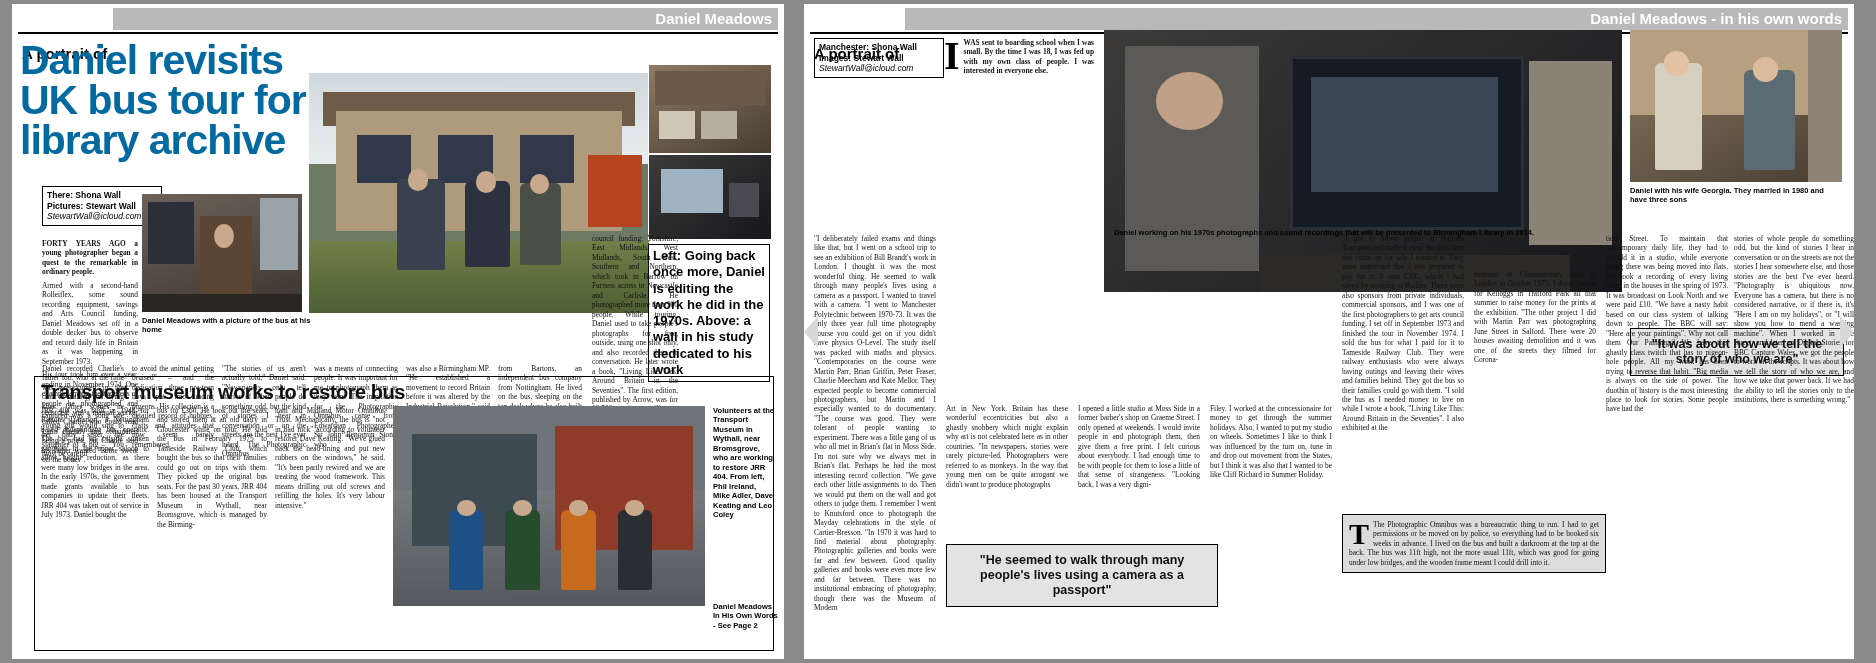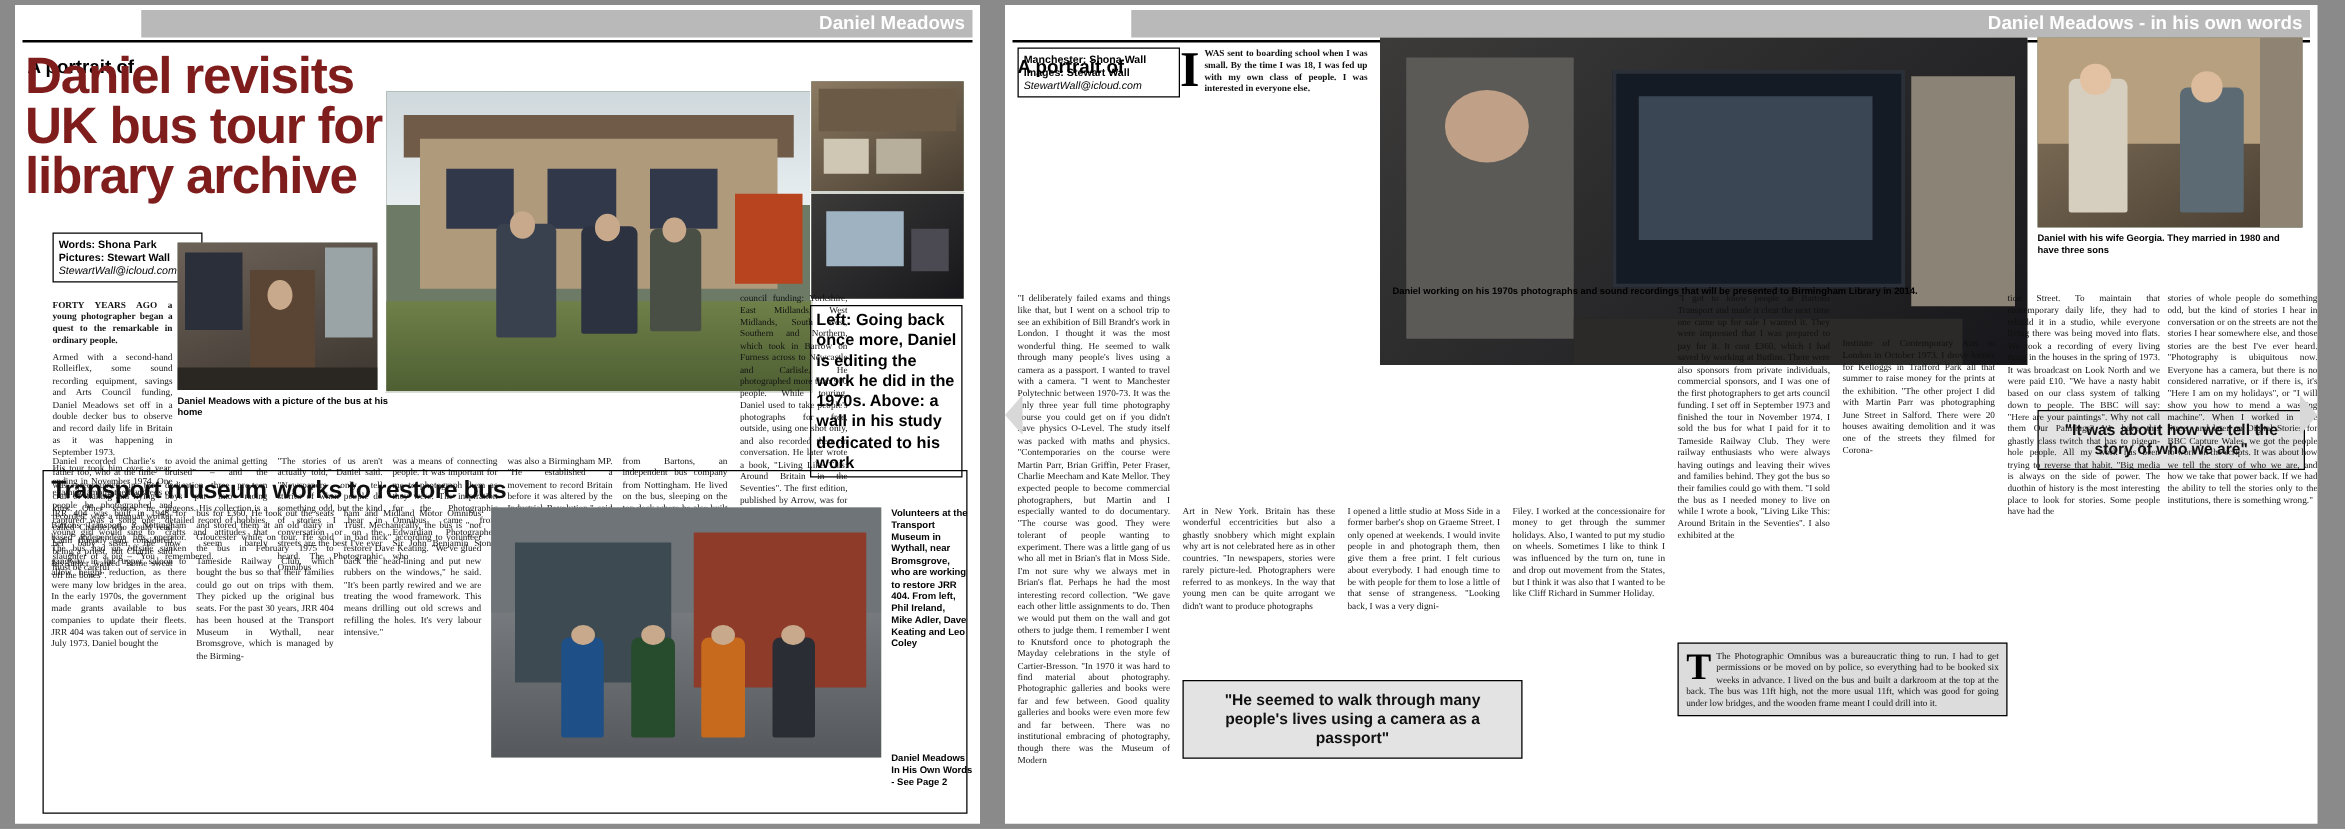--- a/index.html
+++ b/index.html
@@ -17,7 +17,7 @@
   .rule{height:2px;background:#000;margin:2px 6px 0 6px;}
 
   
-  .headline{font-family:"Liberation Sans",sans-serif;font-weight:bold;letter-spacing:-1px;line-height:0.98;color:#7f1d1d;}
+  .headline{font-family:"Liberation Sans",sans-serif;font-weight:bold;letter-spacing:-1px;line-height:0.98;color:#0369a1;}
   .left .headline{font-size:41px;padding:6px 0 0 8px;width:292px;}
   .right .headline{font-size:40px;padding:10px 0 6px 10px;letter-spacing:-1.2px;}
 

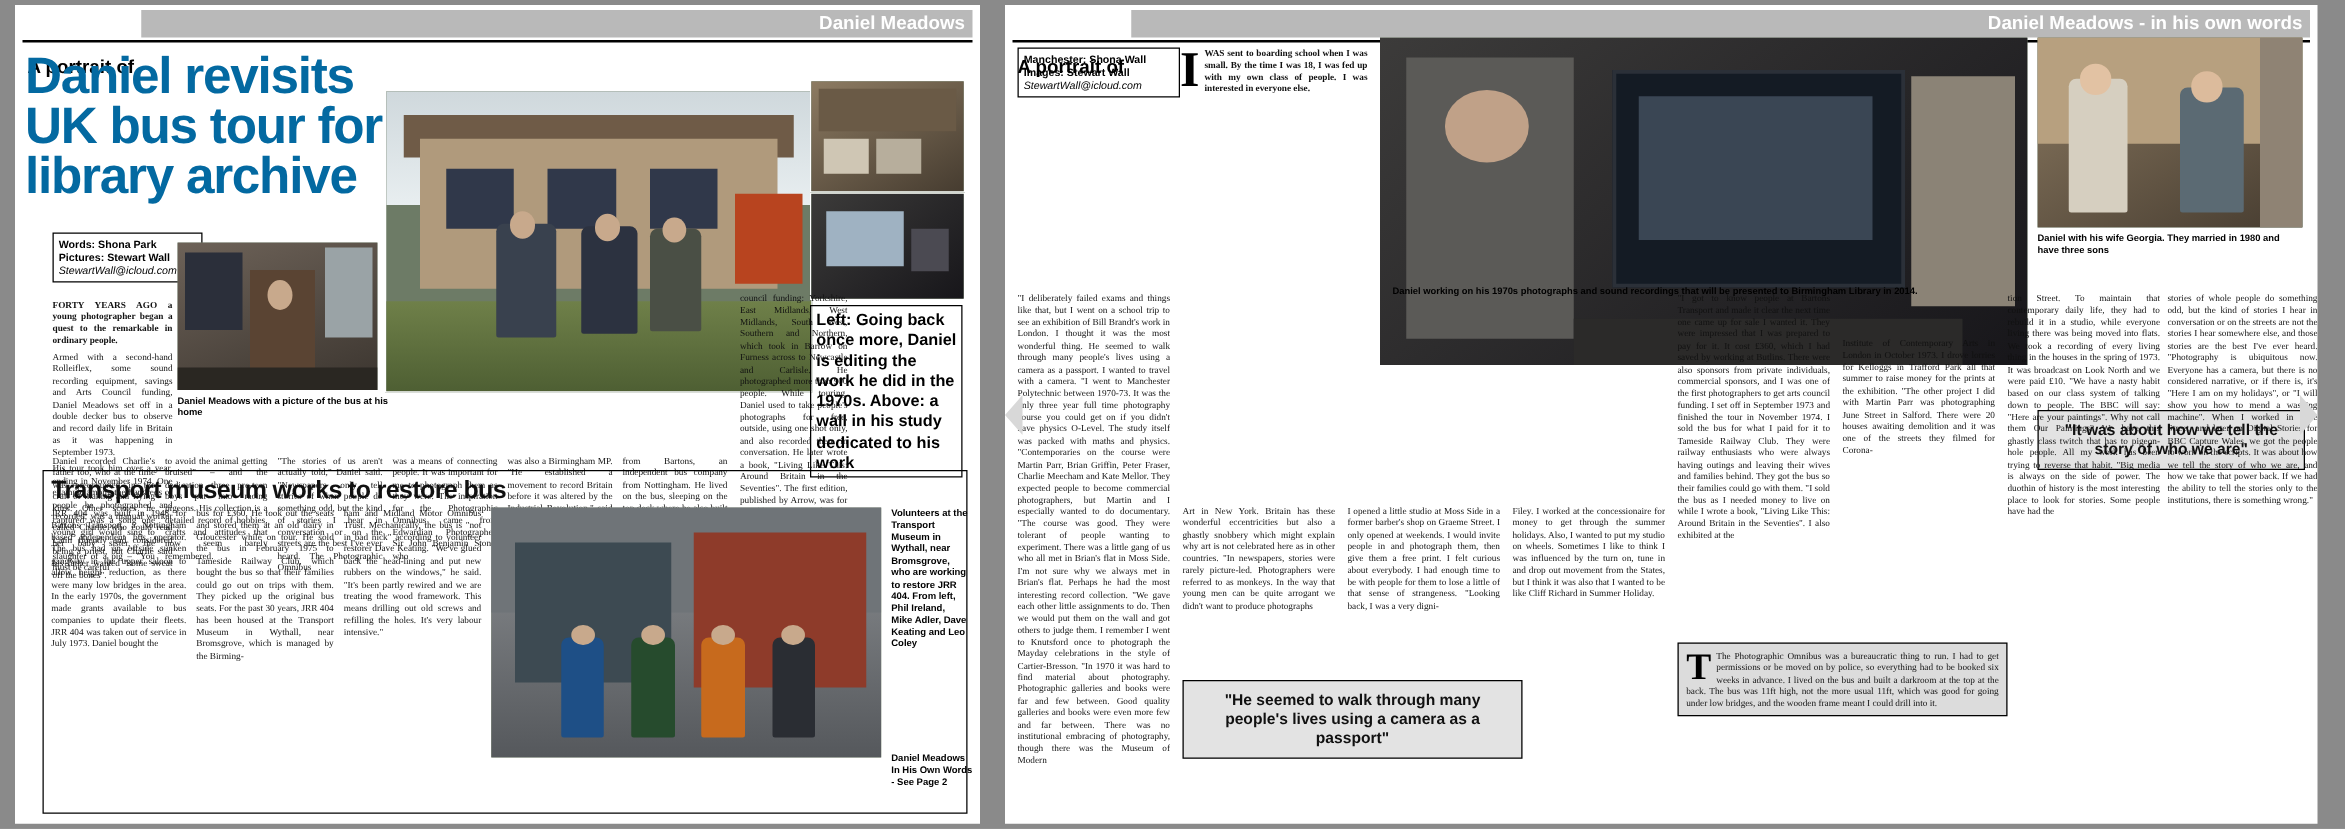--- a/index.html
+++ b/index.html
@@ -73,7 +73,7 @@
       <div class="headline">Daniel revisits UK bus tour for library archive</div>
 
       <div class="byline-box" style="position:absolute;left:30px;top:152px;width:110px;">
-        <div>Words: Shona Park</div>
+        <div>There: Shona Wall</div>
         <div>Pictures: Stewart Wall</div>
         <div class="em">StewartWall@icloud.com</div>
       </div>

